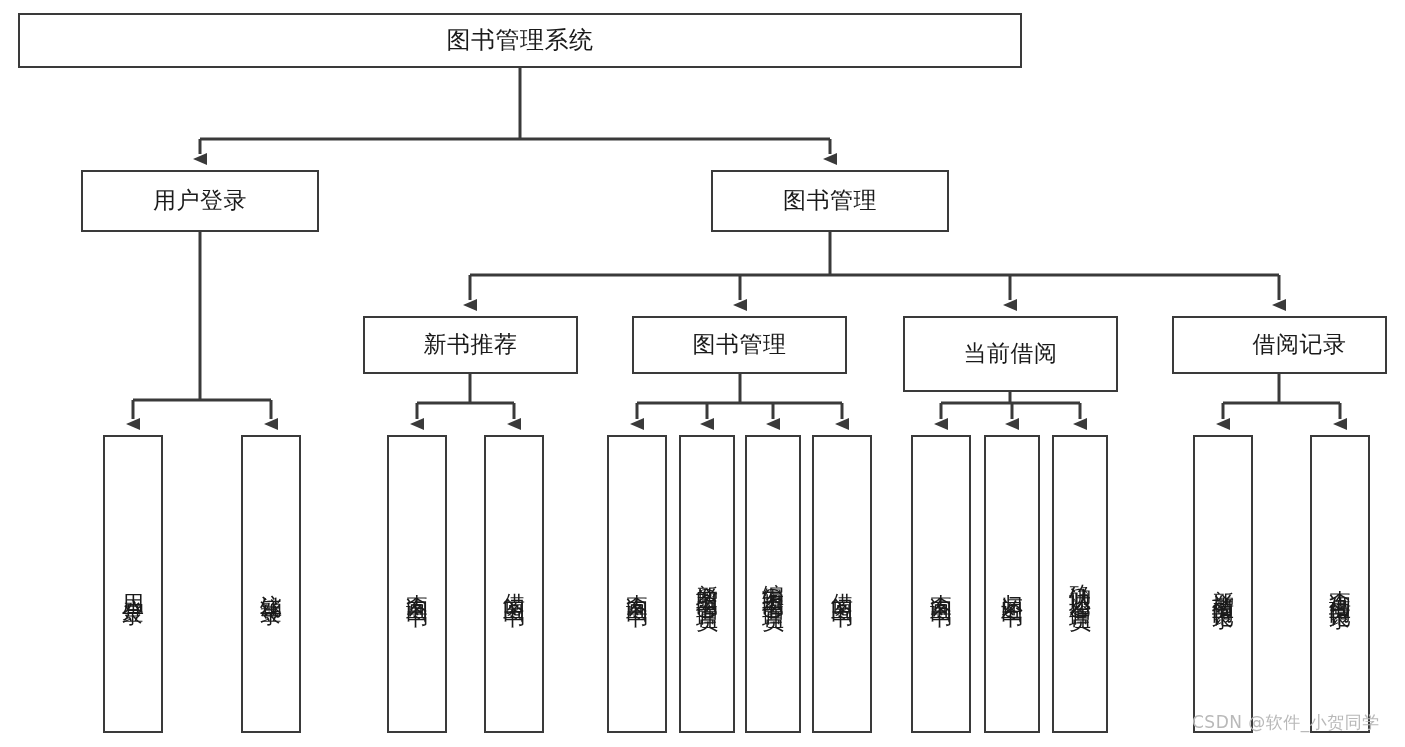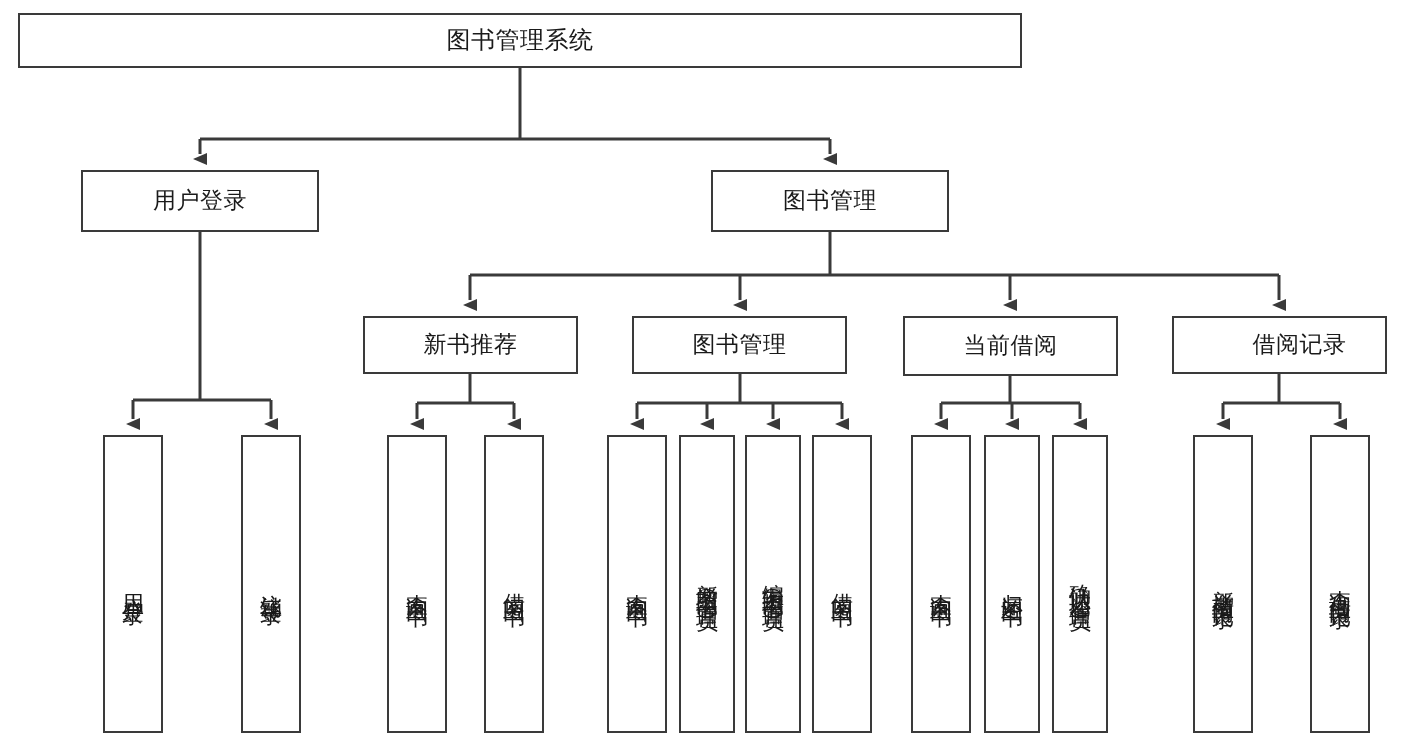--- a/index.html
+++ b/index.html
@@ -144,7 +144,7 @@
   <div class="node horiz" style="left: 632px; top: 316px; width: 215px; height: 58px;">
     <span class="label">图书管理</span>
   </div>
-  <div class="node horiz" style="left: 903px; top: 316px; width: 215px; height: 60px;">
+  <div class="node horiz" style="left: 903px; top: 316px; width: 215px; height: 76px;">
     <span class="label">当前借阅</span>
   </div>
   <div class="node horiz" style="left: 1172px; top: 316px; width: 215px; height: 58px; padding-left: 40px;">

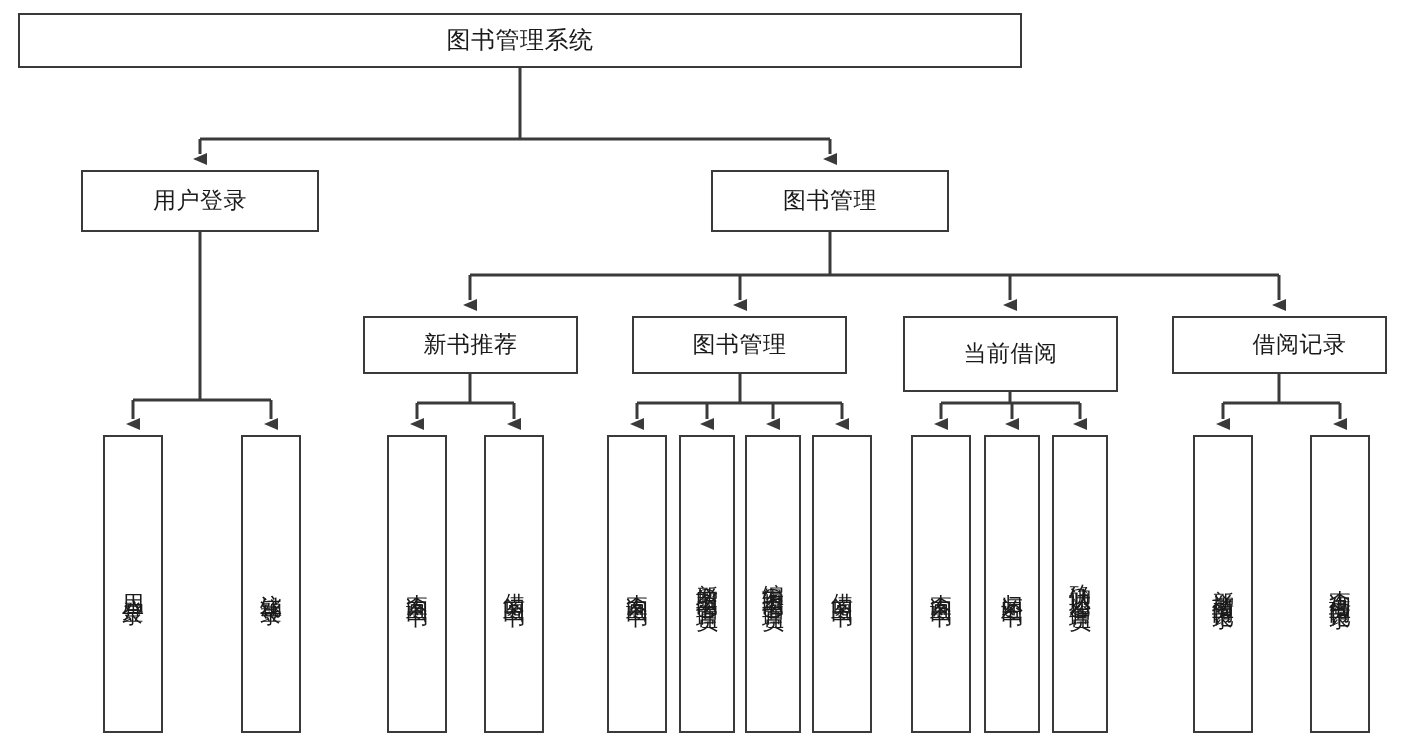--- a/index.html
+++ b/index.html
@@ -191,6 +191,7 @@
     <span class="label">查询借阅记录</span>
   </div>
 
+  <div id="watermark">CSDN @软件_小贺同学</div>
 </div>
 
 </body></html>

